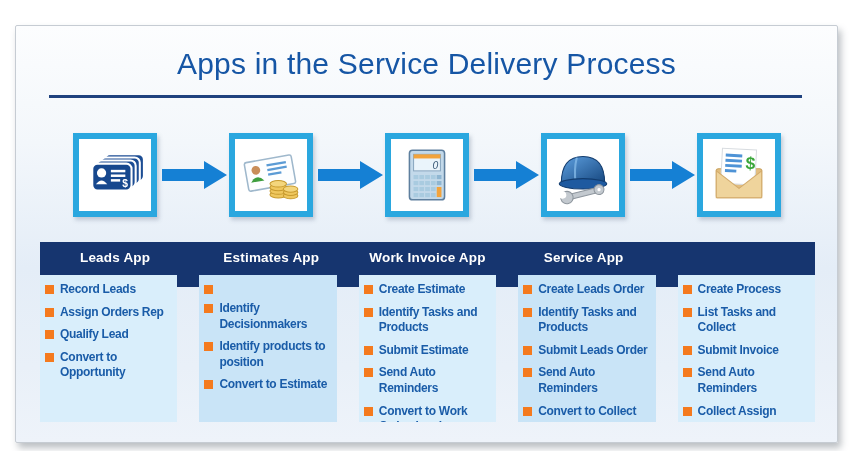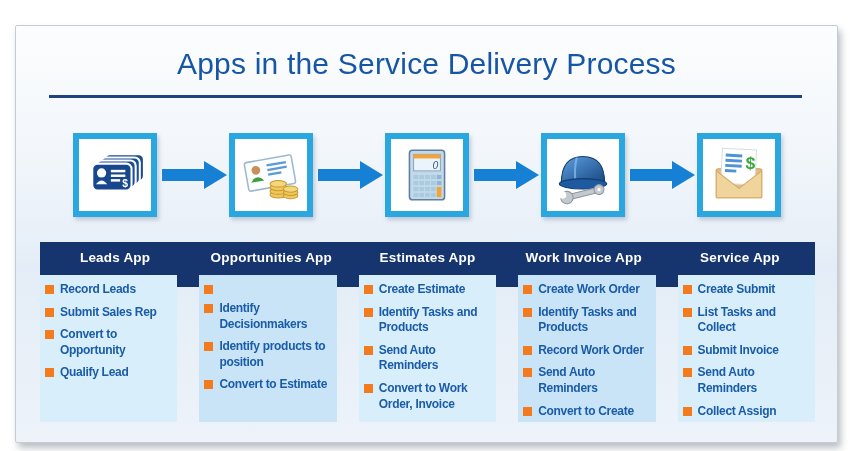--- a/index.html
+++ b/index.html
@@ -183,7 +183,6 @@
 
   <div class="header-row">
     <div class="hcell">Leads App</div>
-    <div class="hcell">Opportunities App</div>
     <div class="hcell">Estimates App</div>
     <div class="hcell">Work Invoice App</div>
     <div class="hcell">Service App</div>

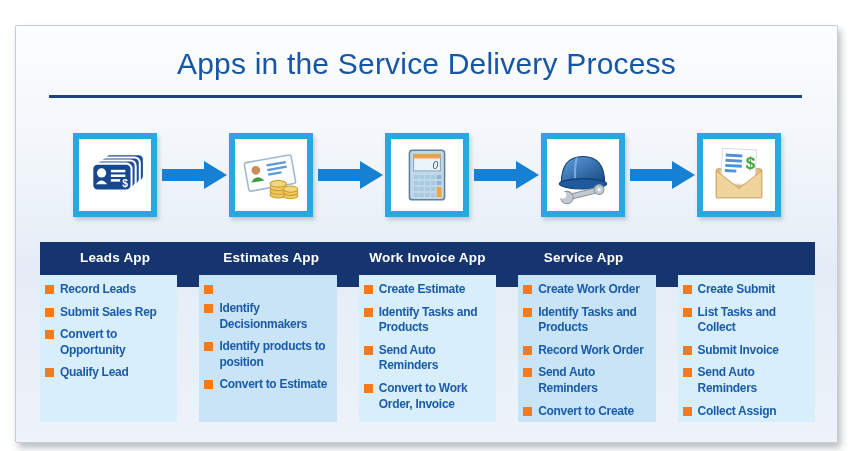--- a/index.html
+++ b/index.html
@@ -256,7 +256,7 @@
       <ul>
         <li>
             <span class="bullet"></span>
-            <span class="itxt">Create Work Order</span>
+            <span class="itxt">Create Leads Order</span>
           </li>
         <li>
             <span class="bullet"></span>

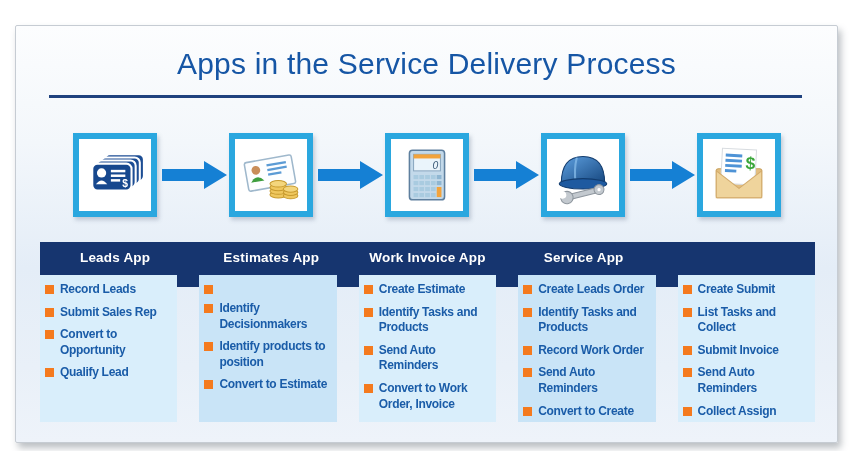--- a/index.html
+++ b/index.html
@@ -281,7 +281,7 @@
       <ul>
         <li>
             <span class="bullet"></span>
-            <span class="itxt">Create Submit</span>
+            <span class="itxt">Create Process</span>
           </li>
         <li>
             <span class="bullet"></span>

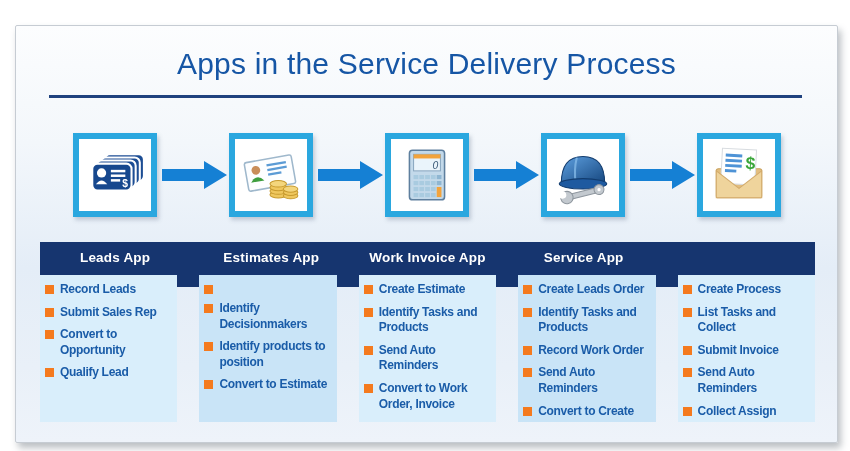--- a/index.html
+++ b/index.html
@@ -198,7 +198,7 @@
           </li>
         <li>
             <span class="bullet"></span>
-            <span class="itxt">Submit Sales Rep</span>
+            <span class="itxt">Assign Orders Rep</span>
           </li>
         <li>
             <span class="bullet"></span>

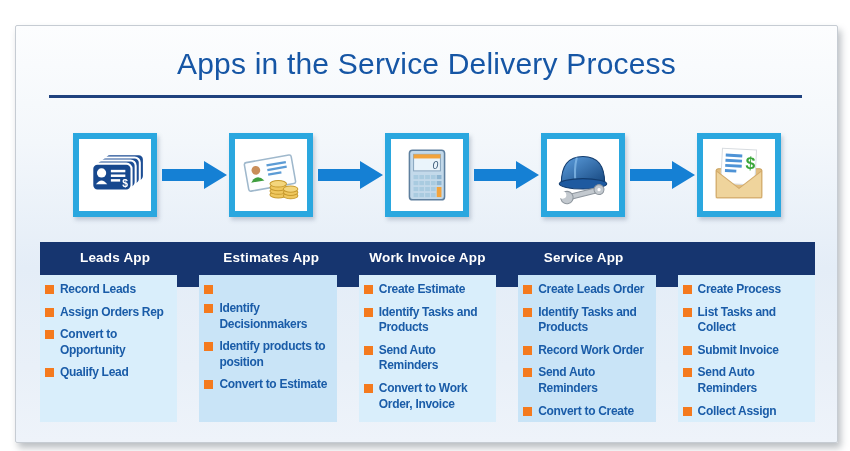--- a/index.html
+++ b/index.html
@@ -202,11 +202,11 @@
           </li>
         <li>
             <span class="bullet"></span>
+            <span class="itxt">Qualify Lead</span>
+          </li>
+        <li>
+            <span class="bullet"></span>
             <span class="itxt">Convert to Opportunity</span>
-          </li>
-        <li>
-            <span class="bullet"></span>
-            <span class="itxt">Qualify Lead</span>
           </li>
       </ul>
     </div>

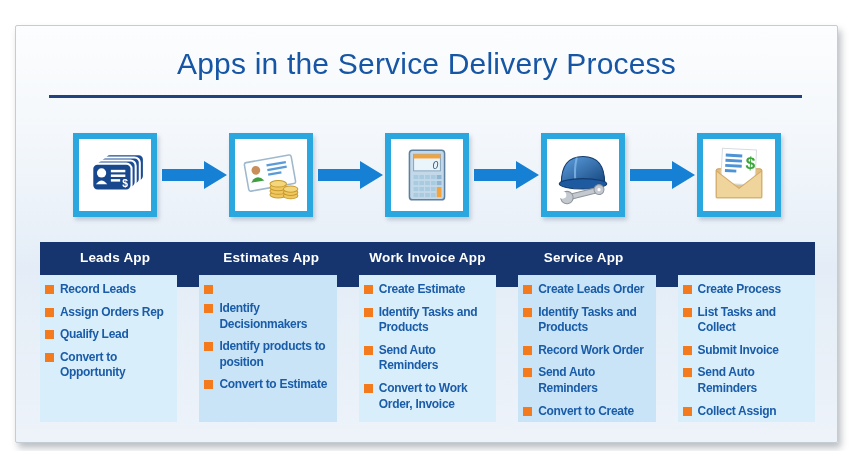--- a/index.html
+++ b/index.html
@@ -243,6 +243,10 @@
           </li>
         <li>
             <span class="bullet"></span>
+            <span class="itxt">Submit Estimate</span>
+          </li>
+        <li>
+            <span class="bullet"></span>
             <span class="itxt">Send Auto Reminders</span>
           </li>
         <li>

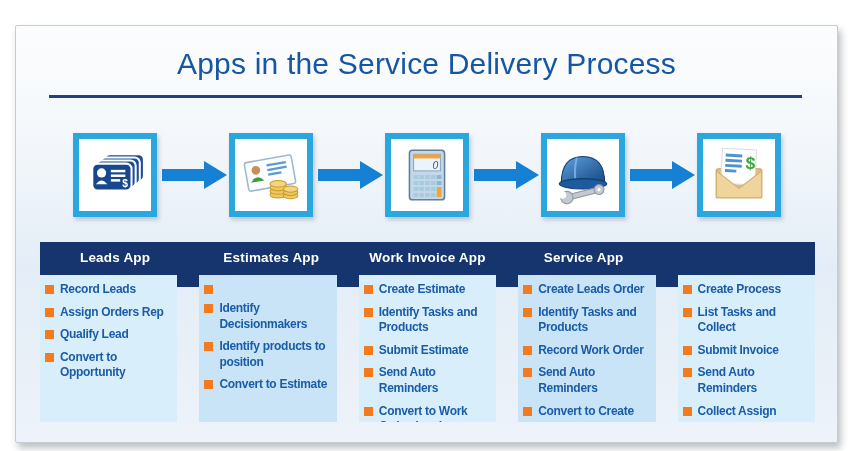--- a/index.html
+++ b/index.html
@@ -268,7 +268,7 @@
           </li>
         <li>
             <span class="bullet"></span>
-            <span class="itxt">Record Work Order</span>
+            <span class="itxt">Submit Leads Order</span>
           </li>
         <li>
             <span class="bullet"></span>

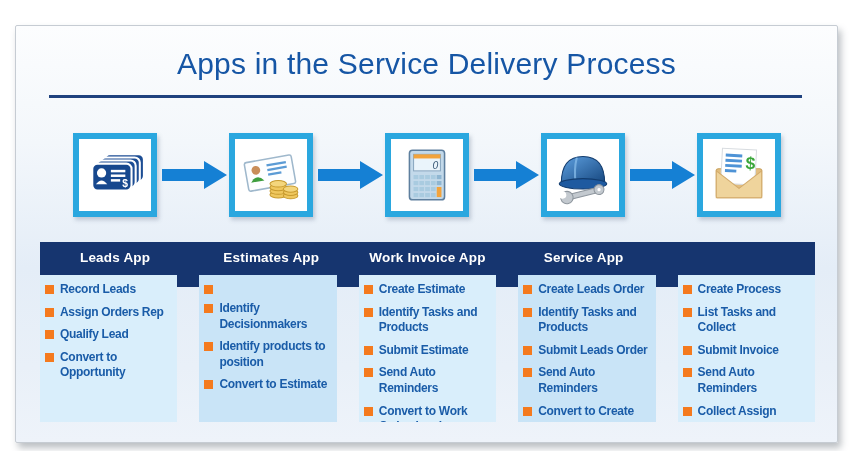--- a/index.html
+++ b/index.html
@@ -276,7 +276,7 @@
           </li>
         <li>
             <span class="bullet"></span>
-            <span class="itxt">Convert to Create</span>
+            <span class="itxt">Convert to Collect</span>
           </li>
       </ul>
     </div>

